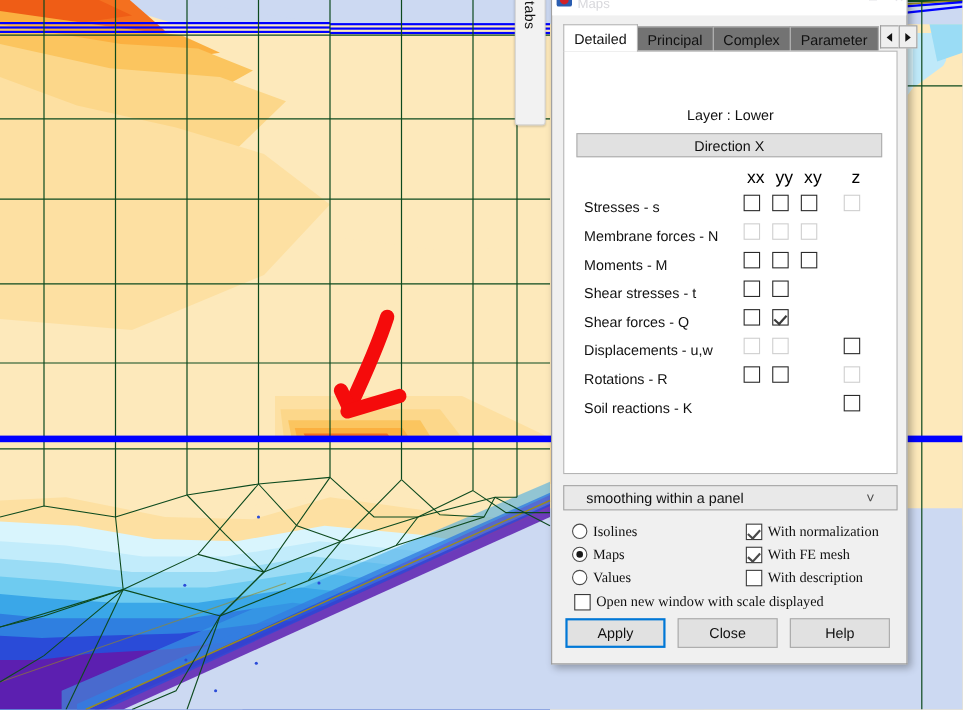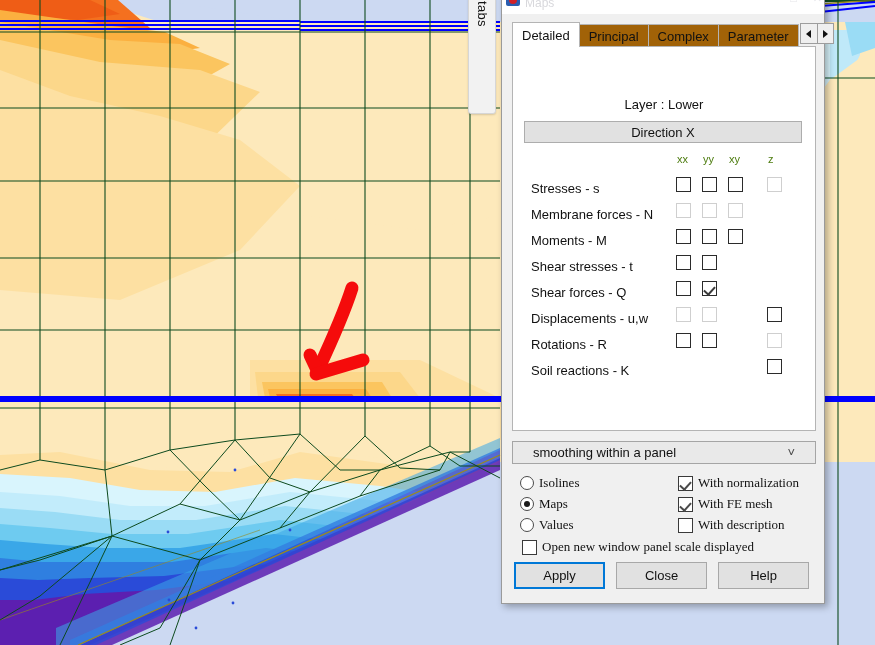--- a/index.html
+++ b/index.html
@@ -50,7 +50,7 @@
   }
   .tab{
     height:23px;line-height:23px;padding:0 9px;font-size:13px;color:#111;
-    border:1px solid #b4b4b4;border-bottom:none;background:#a16207;
+    border:1px solid #b4b4b4;border-bottom:none;background:#737373;
     box-sizing:border-box;margin-right:-1px;white-space:nowrap;
   }
   .tab.active{background:#ffffff;height:25px;line-height:25px;border-color:#b4b4b4;position:relative;z-index:3;}

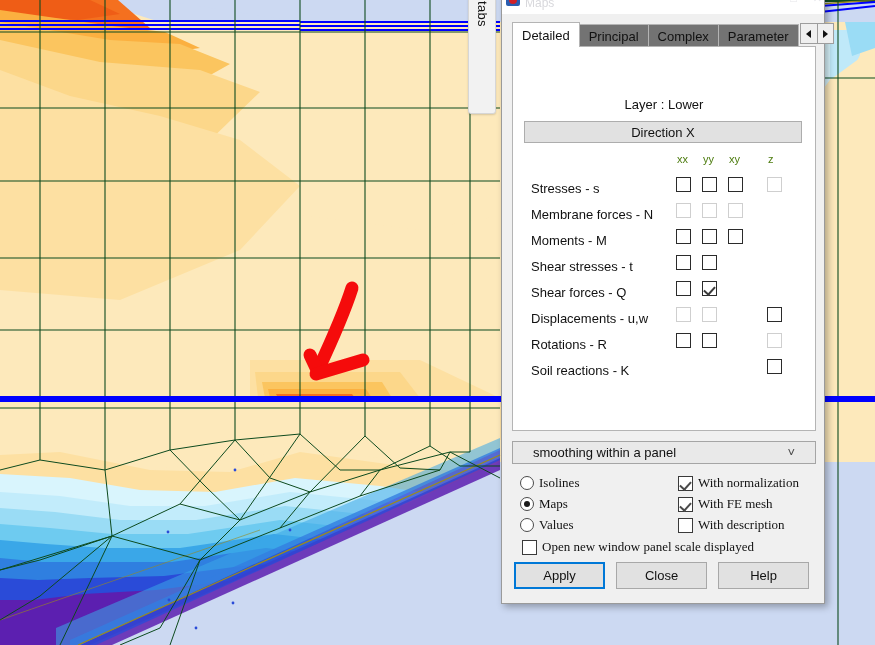--- a/index.html
+++ b/index.html
@@ -80,7 +80,7 @@
   }
   
   .colhead{position:absolute;top:106px;left:0;right:0;height:14px;}
-  .colhead span{position:absolute;font-size:11px;color:#4d7c0f;width:20px;}
+  .colhead span{position:absolute;font-size:16px;color:#000000;text-align:center;width:20px;}
   .rows{position:absolute;left:0;top:128px;right:0;}
   .row{position:relative;height:26px;}
   .row .lbl{position:absolute;left:18px;top:6px;font-size:13px;color:#111;white-space:nowrap;}

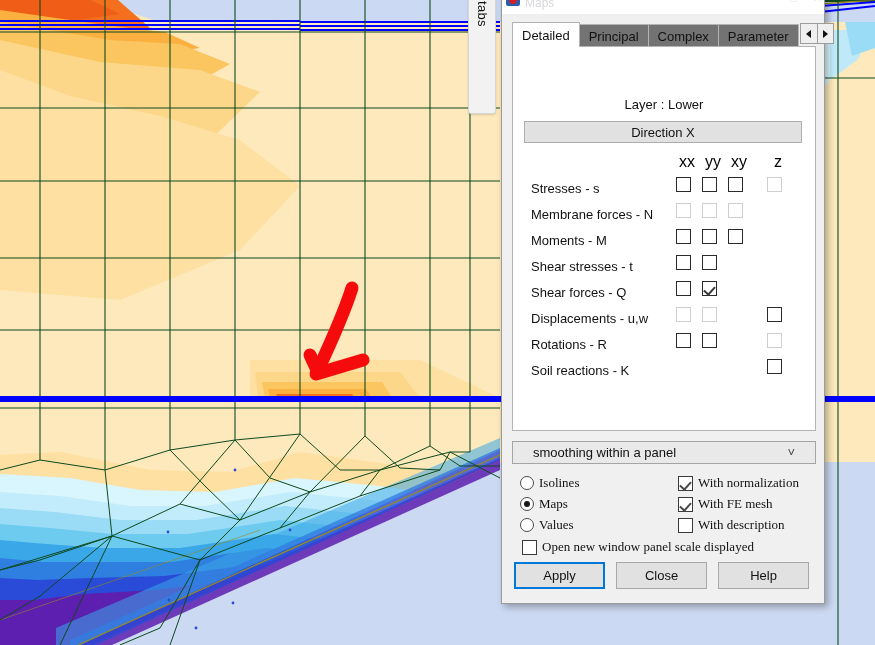--- a/index.html
+++ b/index.html
@@ -397,7 +397,7 @@
     <span class="optlabel" style="left:196px;top:45px">With description</span>
 
     <span class="cb2" style="left:20px;top:68px"></span>
-    <span class="optlabel" style="left:40px;top:67px">Open new window panel scale displayed</span>
+    <span class="optlabel" style="left:40px;top:67px">Open new window with scale displayed</span>
   </div>
 
   <div class="btnbar">

